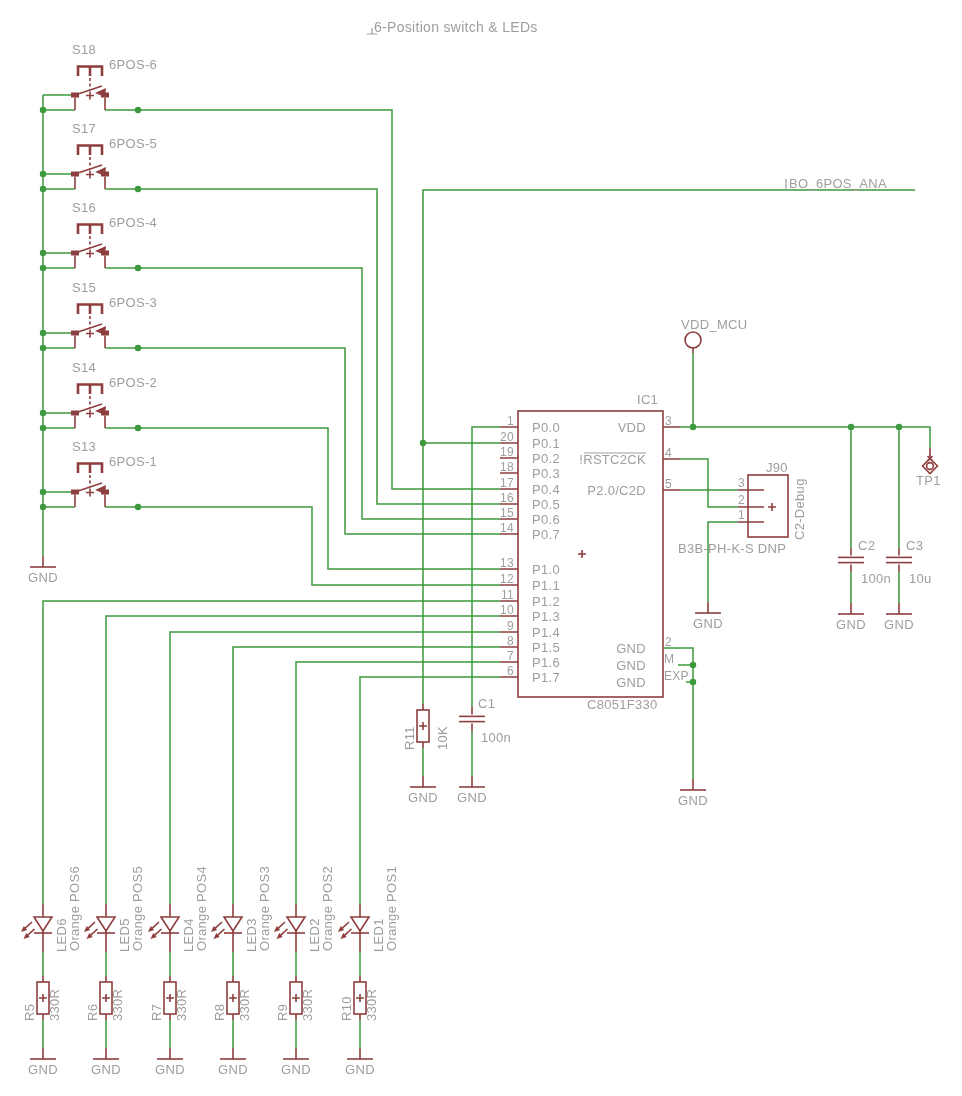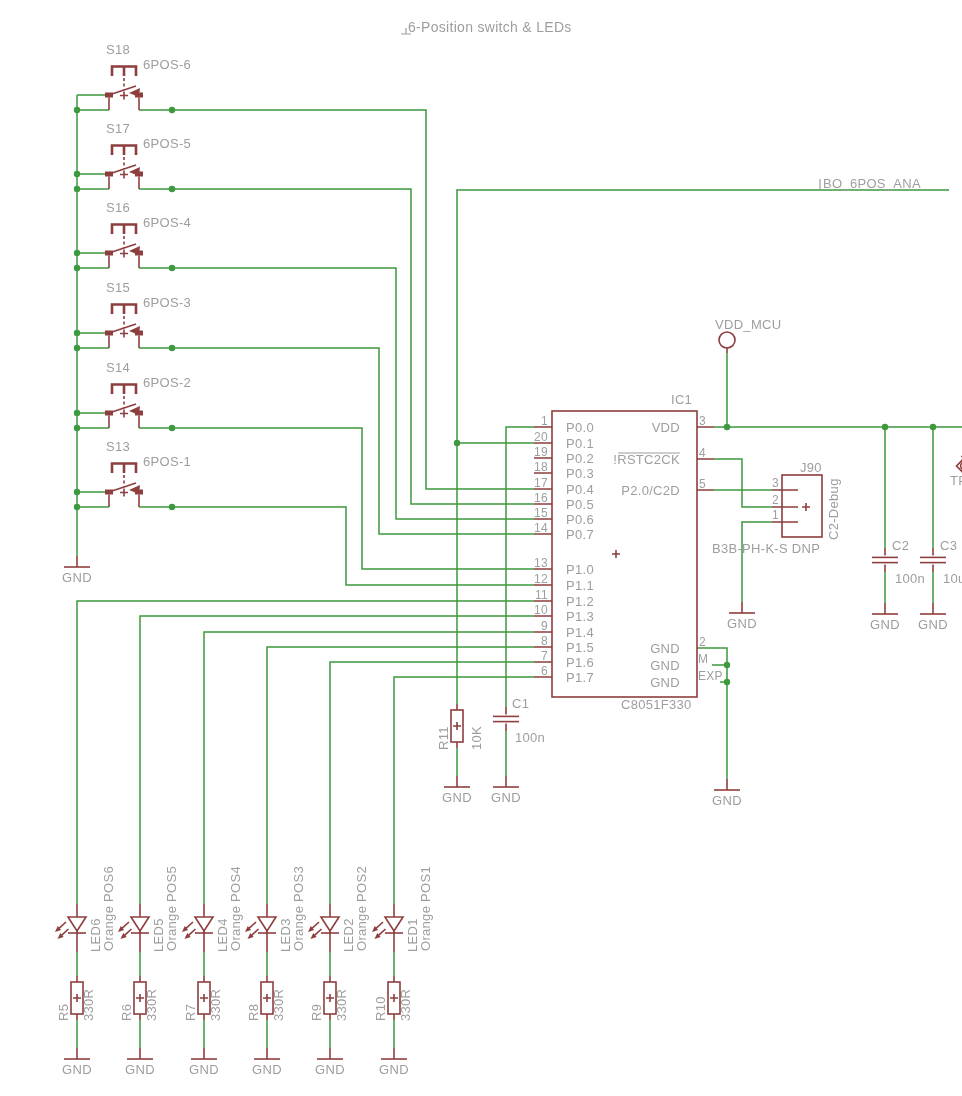--- a/index.html
+++ b/index.html
@@ -6,7 +6,7 @@
     --wire:#3C993C; --symbol:#8E3E3E; --text:#9E9E9E; --background:#FFFFFF;
   }
   html,body{margin:0;padding:0;background:var(--background);}
-  .page{width:823px;height:1096px;position:relative;background:var(--background);padding-left:34px;}
+  .page{width:823px;height:1096px;position:relative;background:var(--background);}
   svg text{fill:var(--text);font-family:"Liberation Sans",sans-serif;font-size:13px;letter-spacing:.3px;}
   .f12{font-size:12px;} .f14{font-size:14px;}
   .ta-e{text-anchor:end;} .ta-m{text-anchor:middle;}

